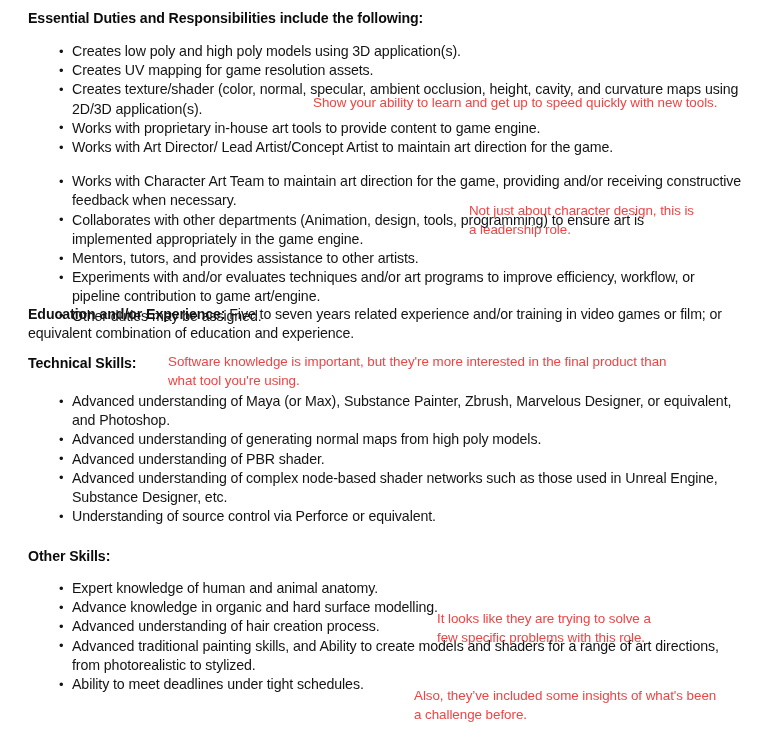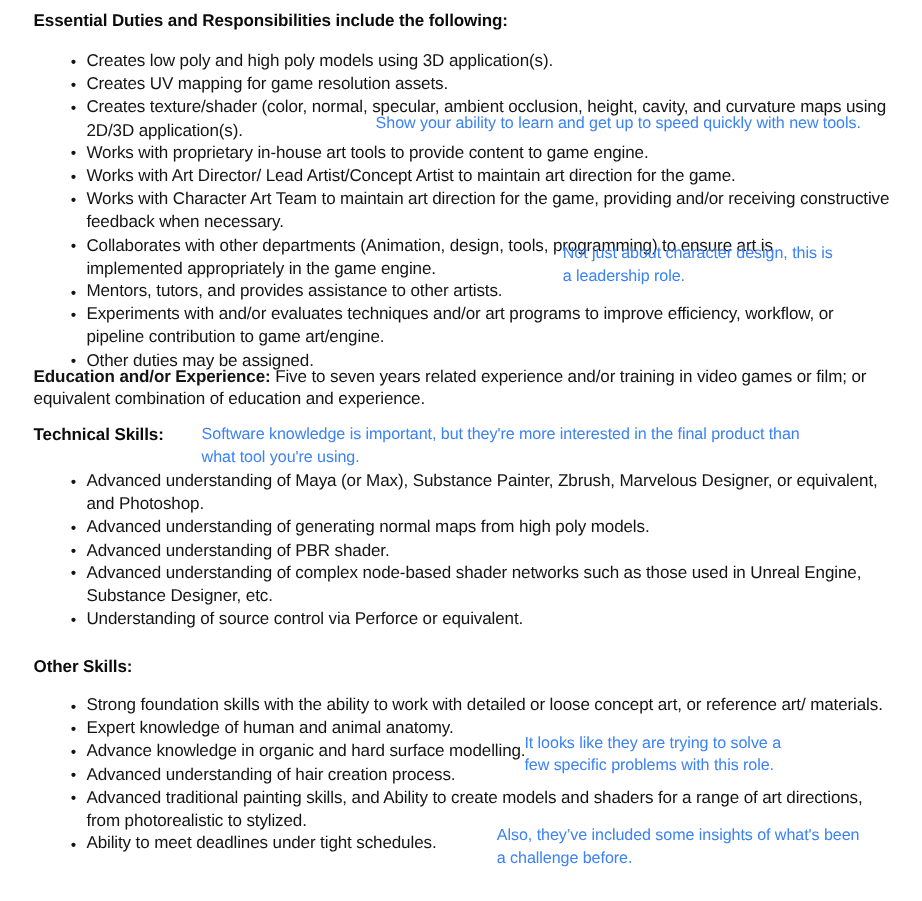--- a/index.html
+++ b/index.html
@@ -75,7 +75,7 @@
   
   .annot {
     position: absolute;
-    color: #3b82f6;
+    color: #ef4444;
     font-size: 13.4px;
     line-height: 19.4px;
     letter-spacing: -0.05px;

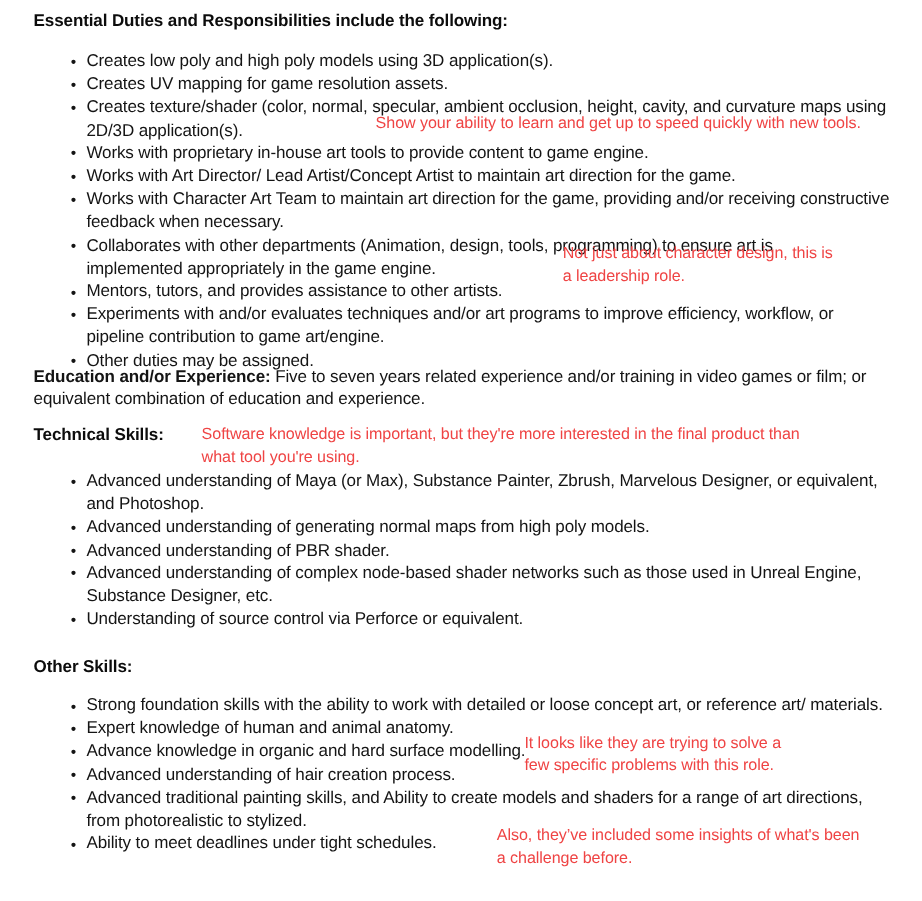--- a/index.html
+++ b/index.html
@@ -95,7 +95,7 @@
     <li style="width:680px;">Creates texture/shader (color, normal, specular, ambient occlusion, height, cavity, and curvature maps using 2D/3D application(s).</li>
     <li>Works with proprietary in-house art tools to provide content to game engine.</li>
     <li>Works with Art Director/ Lead Artist/Concept Artist to maintain art direction for the game.</li>
-    <li style="width:680px;">Works with Character Art Team to maintain art direction for the game, providing and/or receiving constructive feedback when necessary.</li>
+    <li style="width:680px;margin-top:15px;">Works with Character Art Team to maintain art direction for the game, providing and/or receiving constructive feedback when necessary.</li>
     <li style="width:650px;">Collaborates with other departments (Animation, design, tools, programming) to ensure art is implemented appropriately in the game engine.</li>
     <li>Mentors, tutors, and provides assistance to other artists.</li>
     <li style="width:625px;">Experiments with and/or evaluates techniques and/or art programs to improve efficiency, workflow, or pipeline contribution to game art/engine.</li>

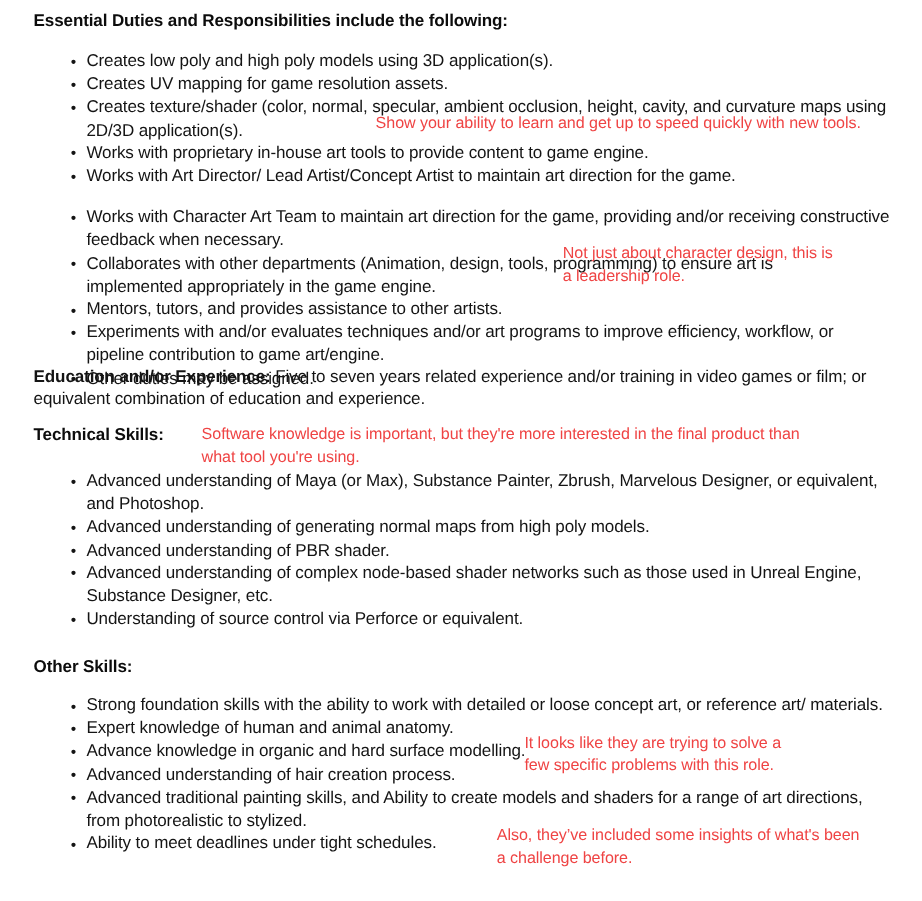--- a/index.html
+++ b/index.html
@@ -127,7 +127,6 @@
   <div class="blk heading" style="left:28px; top:547px;">Other Skills:</div>
 
   <ul class="bullets" style="left:59px; top:579px; width:690px;">
-    <li style="width:665px;">Strong foundation skills with the ability to work with detailed or loose concept art, or reference art/ materials.</li>
     <li>Expert knowledge of human and animal anatomy.</li>
     <li>Advance knowledge in organic and hard surface modelling.</li>
     <li>Advanced understanding of hair creation process.</li>

